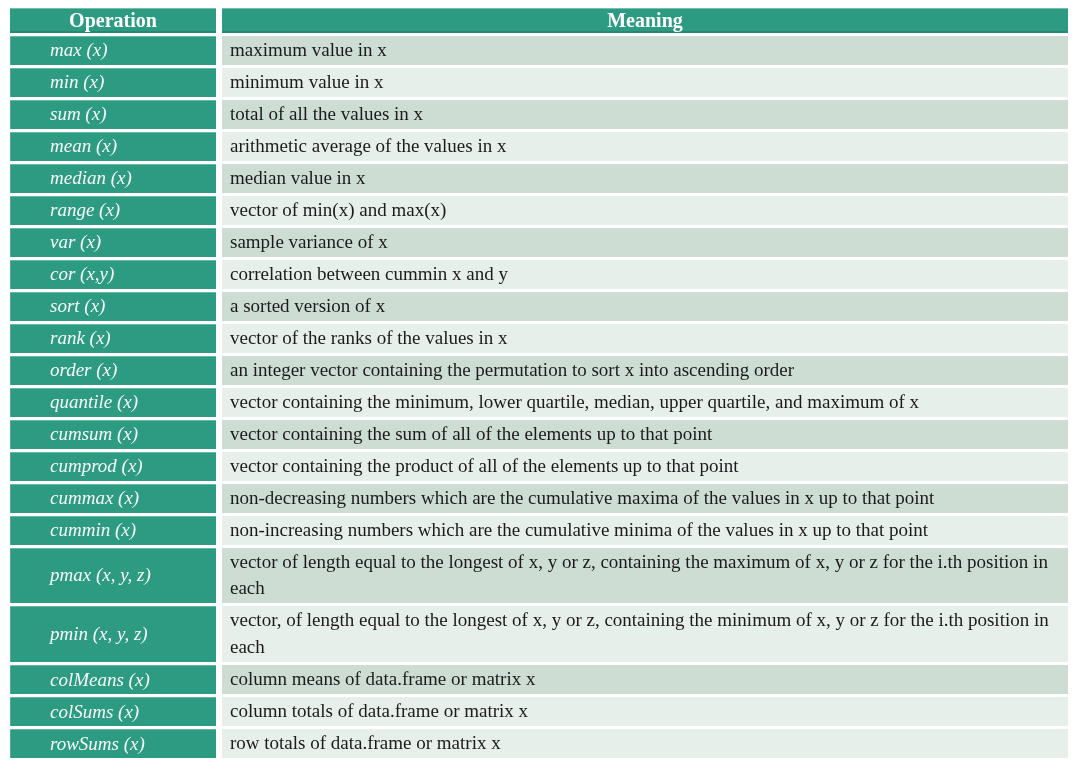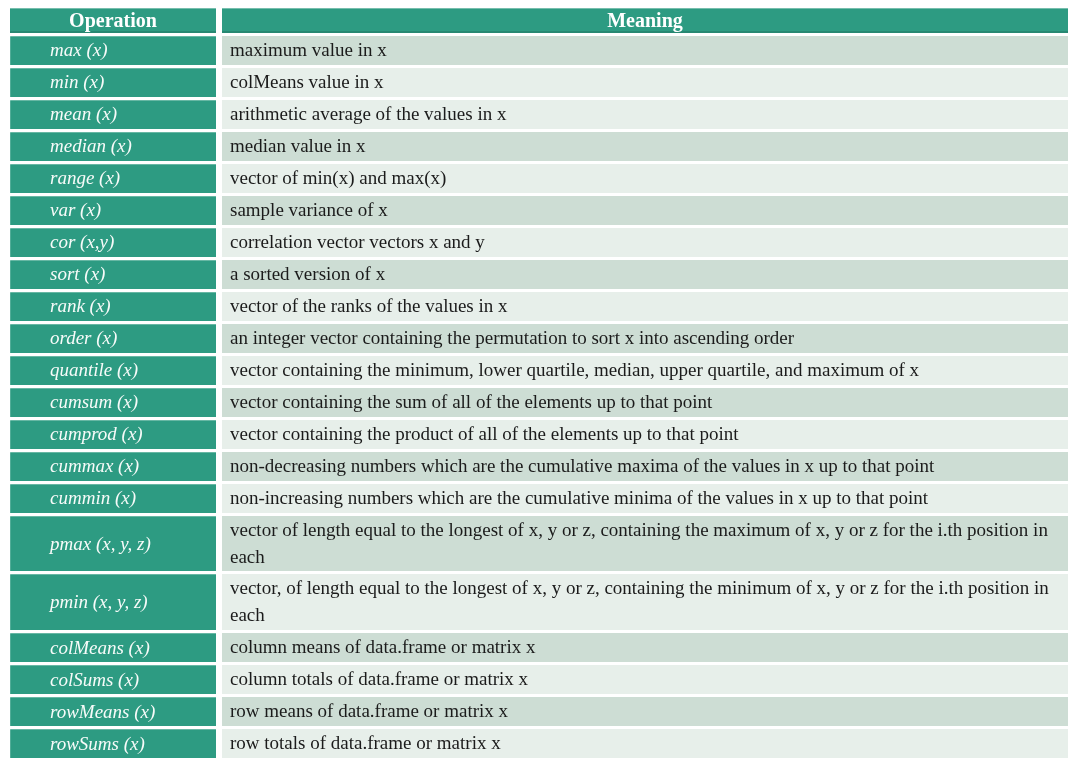--- a/index.html
+++ b/index.html
@@ -85,7 +85,7 @@
   </tr>
         <tr class="row-light">
     <td class="op-cell">min (x)</td>
-    <td class="meaning-cell">colMeans value in x</td>
+    <td class="meaning-cell">minimum value in x</td>
   </tr>
         <tr class="row-light">
     <td class="op-cell">mean (x)</td>

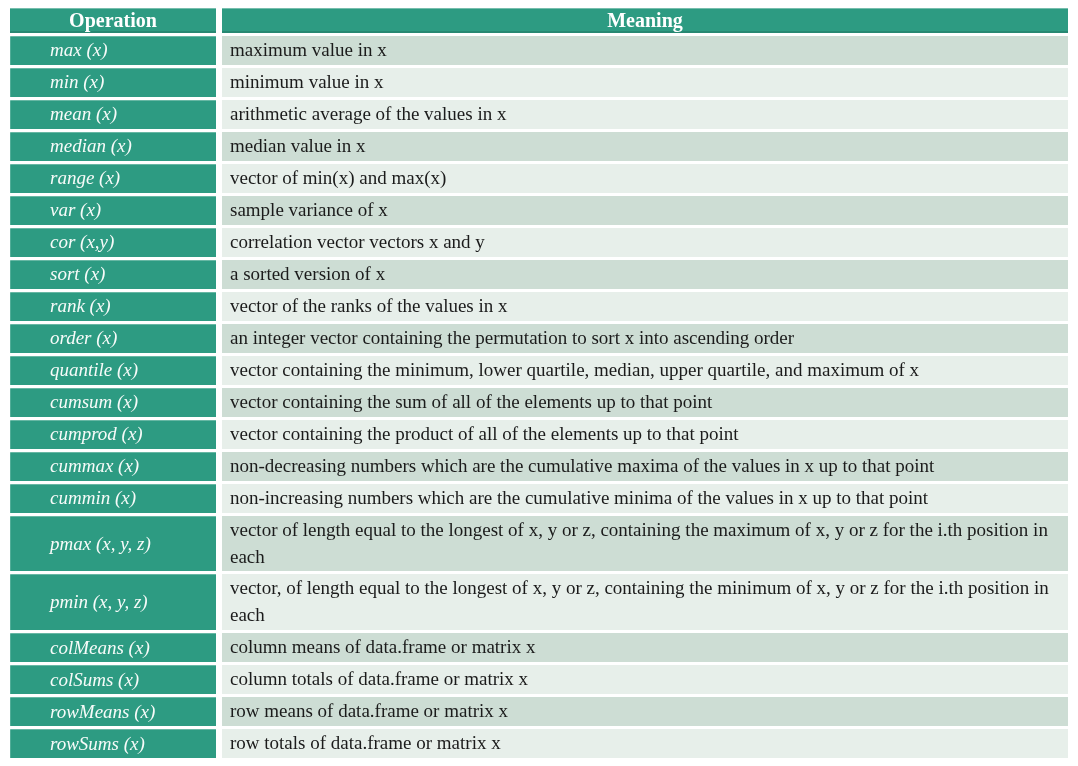--- a/index.html
+++ b/index.html
@@ -87,6 +87,10 @@
     <td class="op-cell">min (x)</td>
     <td class="meaning-cell">minimum value in x</td>
   </tr>
+        <tr class="row-dark">
+    <td class="op-cell">sum (x)</td>
+    <td class="meaning-cell">total of all the values in x</td>
+  </tr>
         <tr class="row-light">
     <td class="op-cell">mean (x)</td>
     <td class="meaning-cell">arithmetic average of the values in x</td>

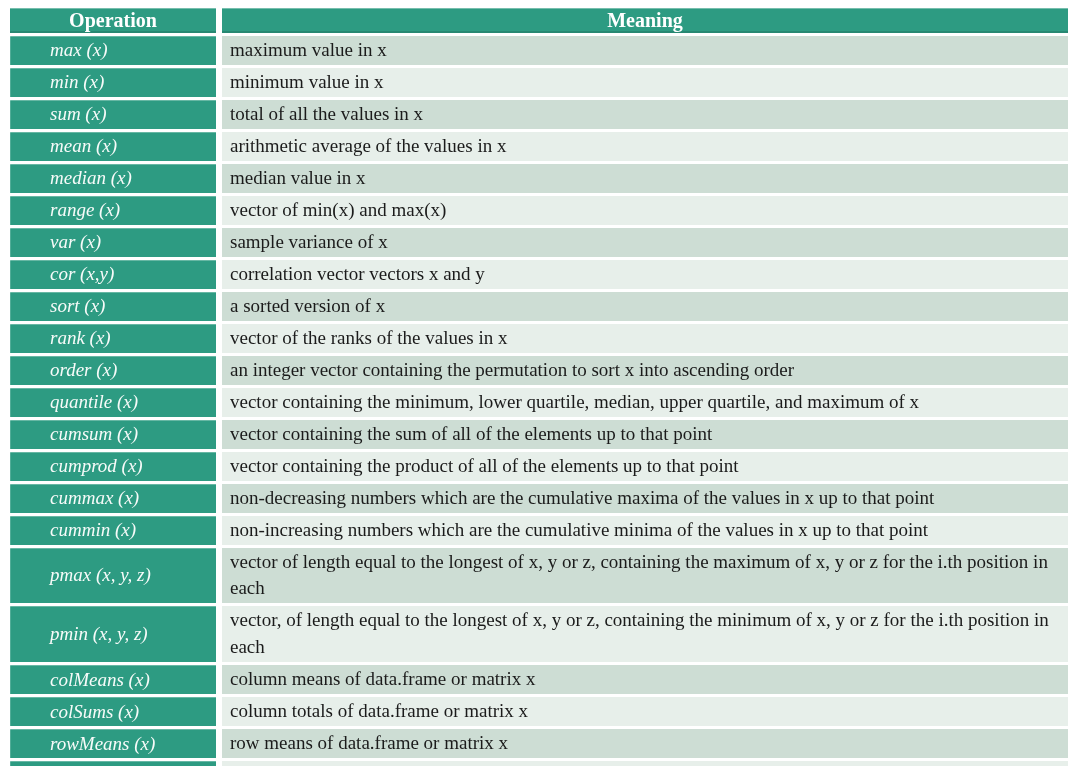--- a/index.html
+++ b/index.html
@@ -109,7 +109,7 @@
   </tr>
         <tr class="row-light">
     <td class="op-cell">cor (x,y)</td>
-    <td class="meaning-cell">correlation vector vectors x and y</td>
+    <td class="meaning-cell">correlation between cummin x and y</td>
   </tr>
         <tr class="row-dark">
     <td class="op-cell">sort (x)</td>

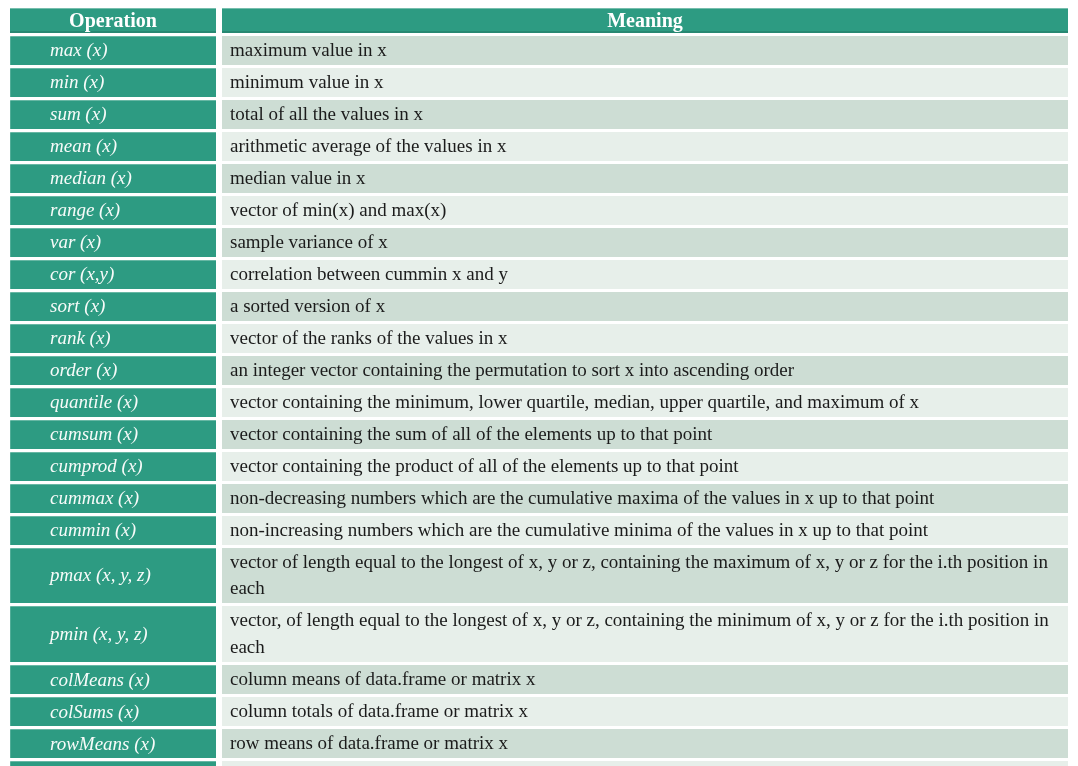--- a/index.html
+++ b/index.html
@@ -159,10 +159,6 @@
     <td class="op-cell">colSums (x)</td>
     <td class="meaning-cell">column totals of data.frame or matrix x</td>
   </tr>
-        <tr class="row-dark">
-    <td class="op-cell">rowMeans (x)</td>
-    <td class="meaning-cell">row means of data.frame or matrix x</td>
-  </tr>
         <tr class="row-light">
     <td class="op-cell">rowSums (x)</td>
     <td class="meaning-cell">row totals of data.frame or matrix x</td>

